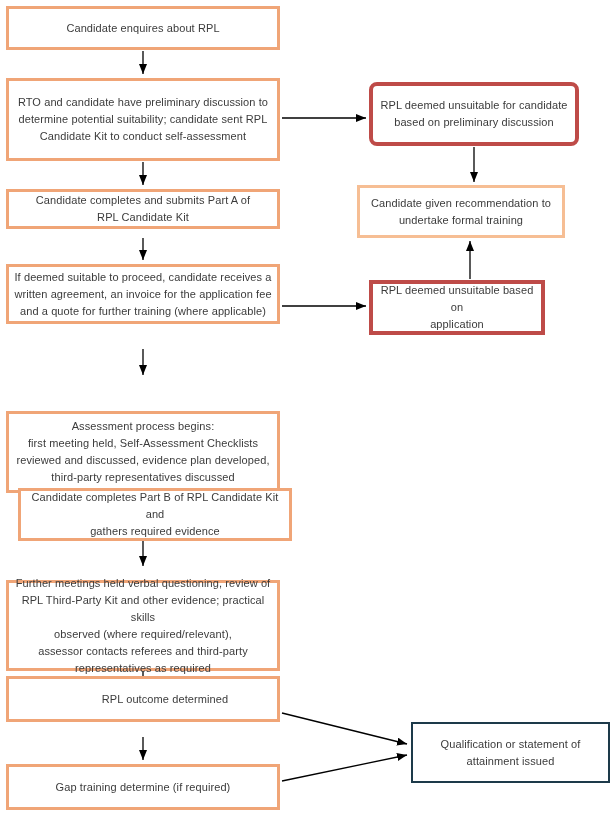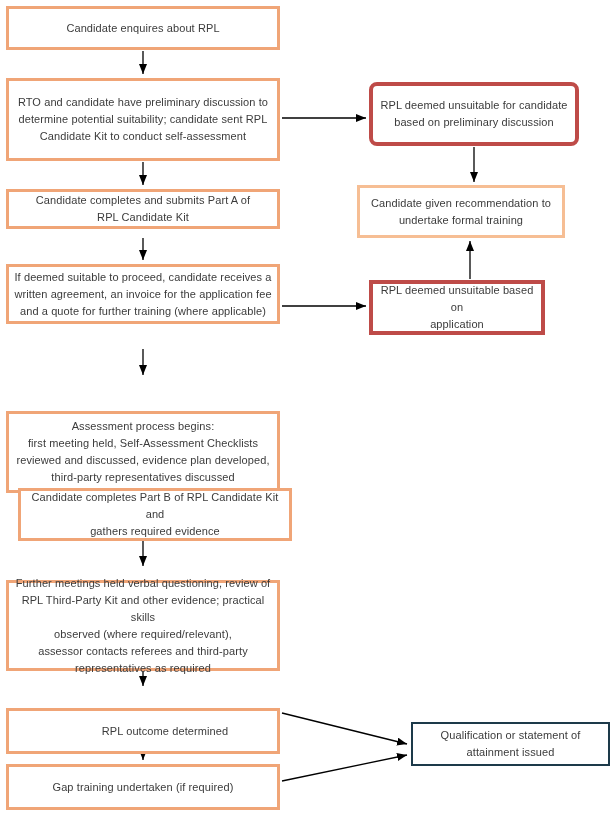--- a/index.html
+++ b/index.html
@@ -91,7 +91,7 @@
 assessor contacts referees and third-party
 representatives as required</div>
 
-  <div class="node orange" style="left:6px; top:708px; width:274px; height:46px;padding-left:44px;">RPL outcome determined</div>
+  <div class="node orange" style="left:6px; top:676px; width:274px; height:46px;padding-left:44px;">RPL outcome determined</div>
 
   <div class="node orange" style="left:6px; top:764px; width:274px; height:46px;">Gap training undertaken (if required)</div>
 

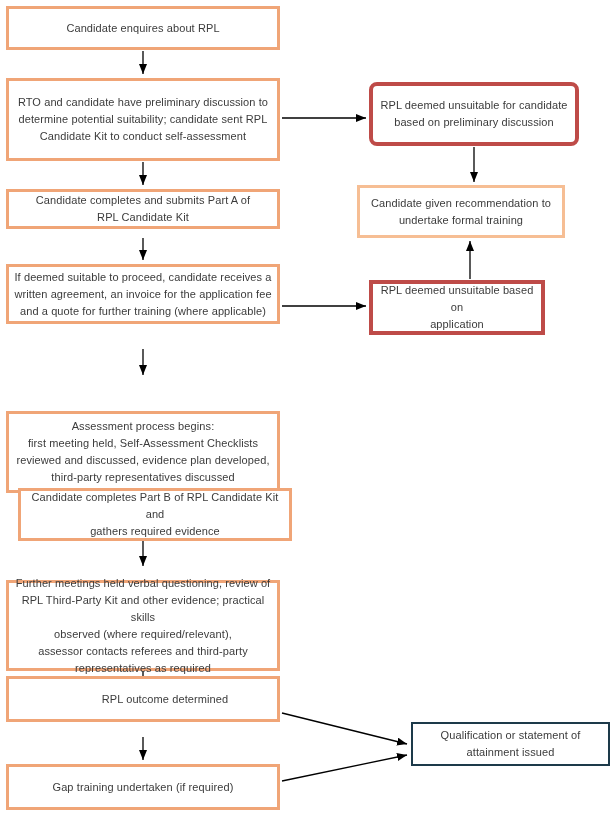--- a/index.html
+++ b/index.html
@@ -104,7 +104,7 @@
   <div class="node red" style="left:369px; top:280px; width:176px; height:55px;">RPL deemed unsuitable based on
 application</div>
 
-  <div class="node dark" style="left:411px; top:722px; width:199px; height:44px;">Qualification or statement of
+  <div class="node dark" style="left:411px; top:722px; width:199px; height:61px;">Qualification or statement of
 attainment issued</div>
 
 </div>

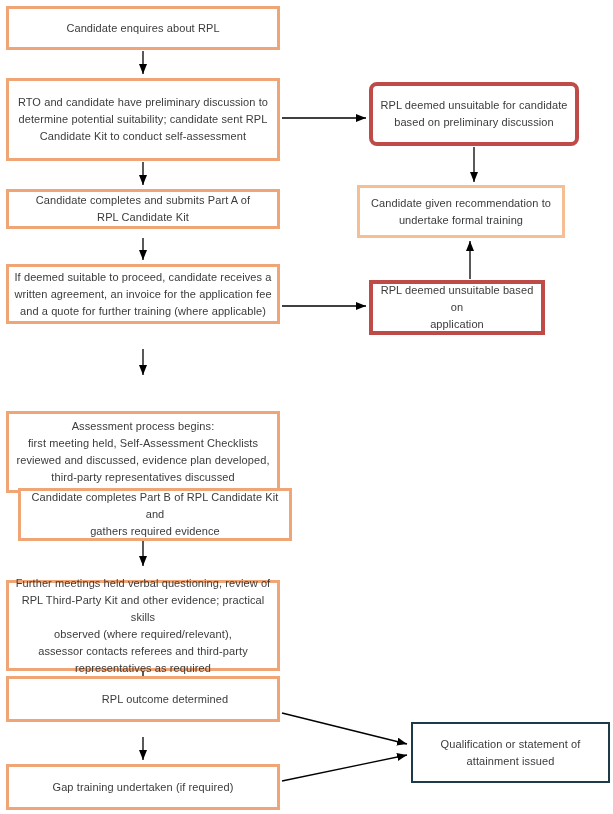--- a/index.html
+++ b/index.html
@@ -93,7 +93,7 @@
 
   <div class="node orange" style="left:6px; top:676px; width:274px; height:46px;padding-left:44px;">RPL outcome determined</div>
 
-  <div class="node orange" style="left:6px; top:764px; width:274px; height:46px;">Gap training undertaken (if required)</div>
+  <div class="node orange" style="left:6px; top:764px; width:274px; height:46px;">Gap training determine (if required)</div>
 
   <div class="node red" style="left:369px; top:82px; width:210px; height:64px;border-radius:8px;">RPL deemed unsuitable for candidate
 based on preliminary discussion</div>

